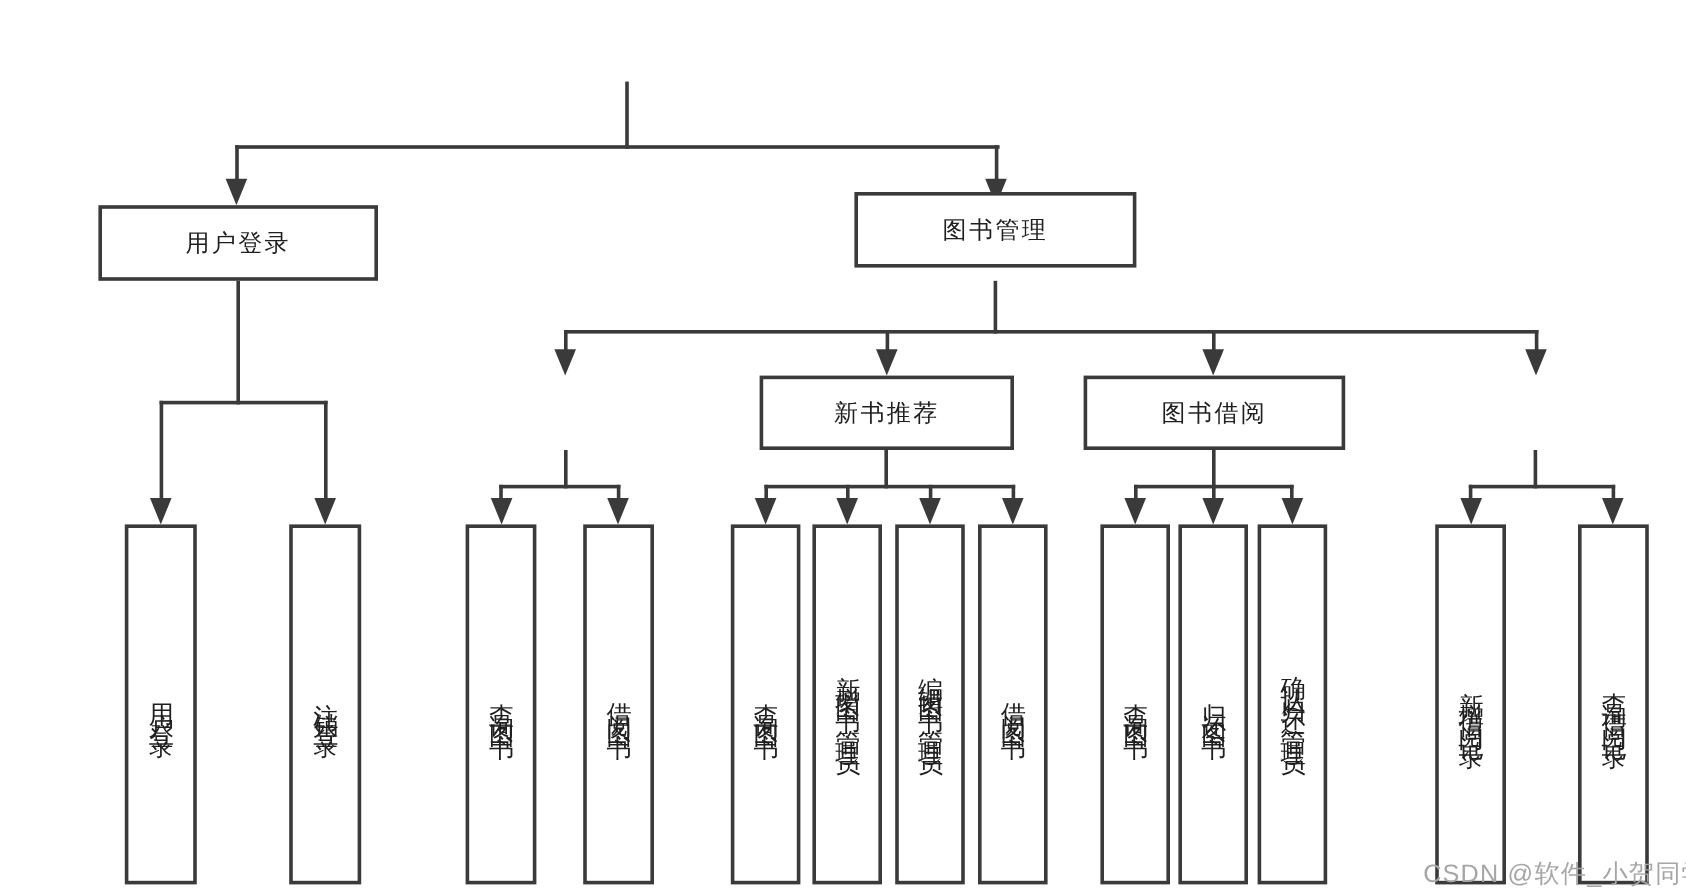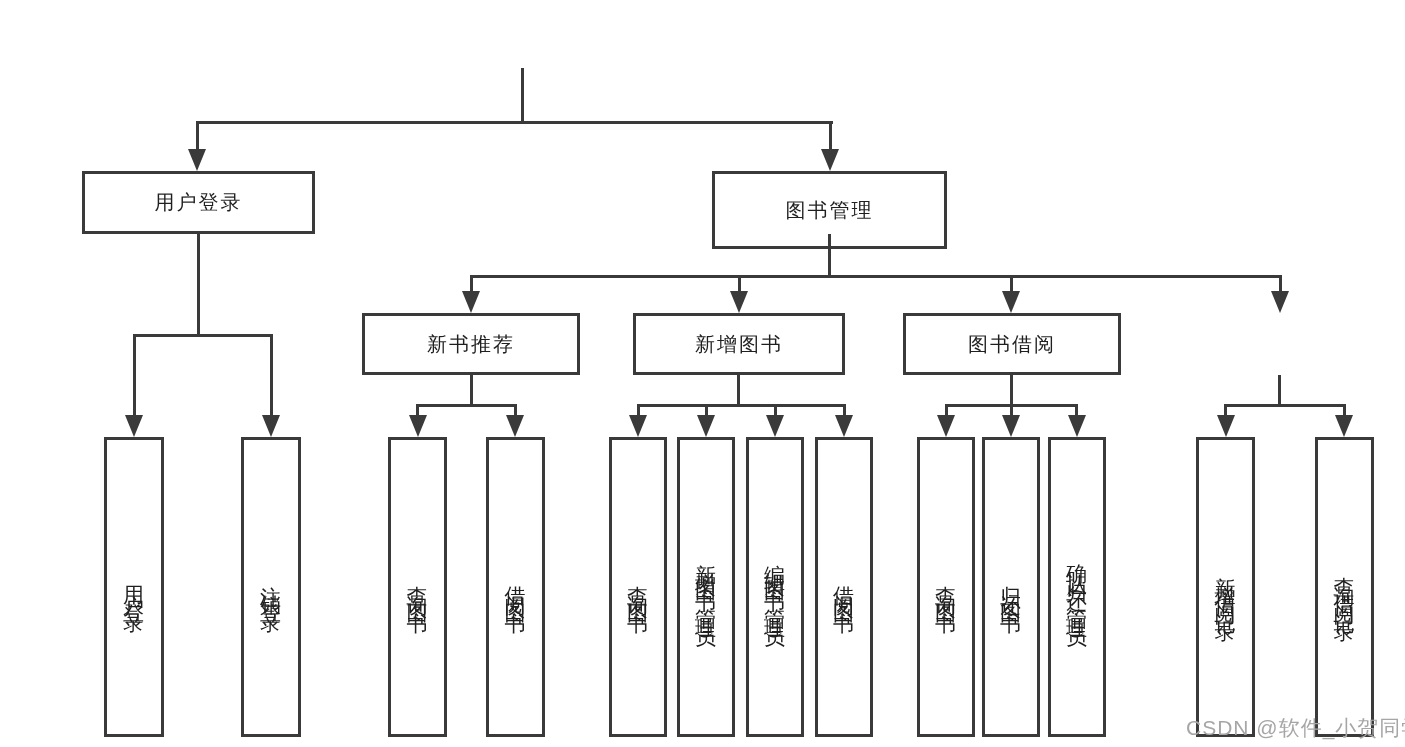--- a/index.html
+++ b/index.html
@@ -64,7 +64,7 @@
   <div class="ar" style="left:821px;top:149px"></div>
 
   <div class="bx" style="left:82px;top:171px;width:233px;height:63px">用户登录</div>
-  <div class="bx" style="left:712px;top:171px;width:235px;height:78px">图书管理</div>
+  <div class="bx" style="left:712px;top:160px;width:235px;height:63px">图书管理</div>
 
   <div class="vl" style="left:197px;top:234px;height:103px"></div>
   <div class="hl" style="left:133px;top:334px;width:140px"></div>

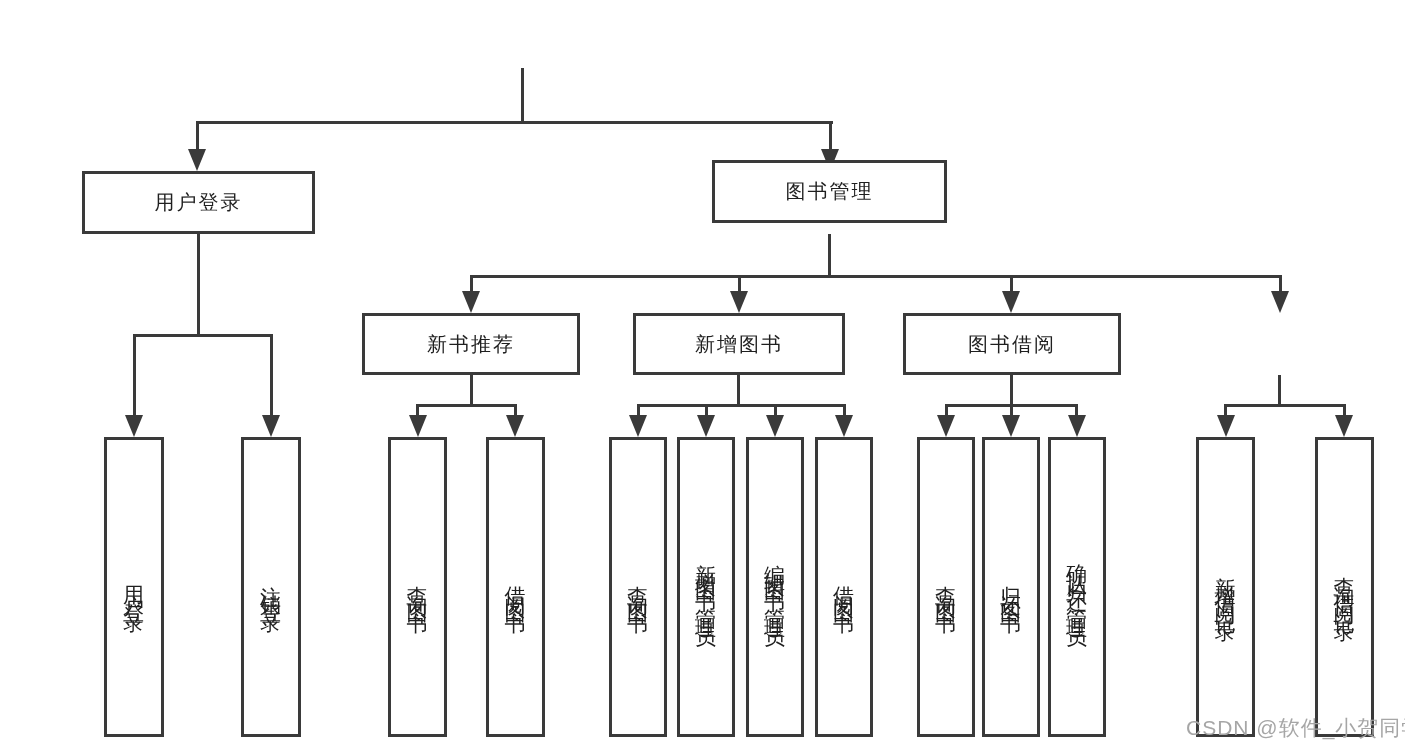--- a/index.html
+++ b/index.html
@@ -84,7 +84,6 @@
   <div class="ar" style="left:1002px;top:291px"></div>
   <div class="ar" style="left:1271px;top:291px"></div>
 
-  <div class="bx" style="left:362px;top:313px;width:218px;height:62px">新书推荐</div>
   <div class="bx" style="left:633px;top:313px;width:212px;height:62px">新增图书</div>
   <div class="bx" style="left:903px;top:313px;width:218px;height:62px">图书借阅</div>
 

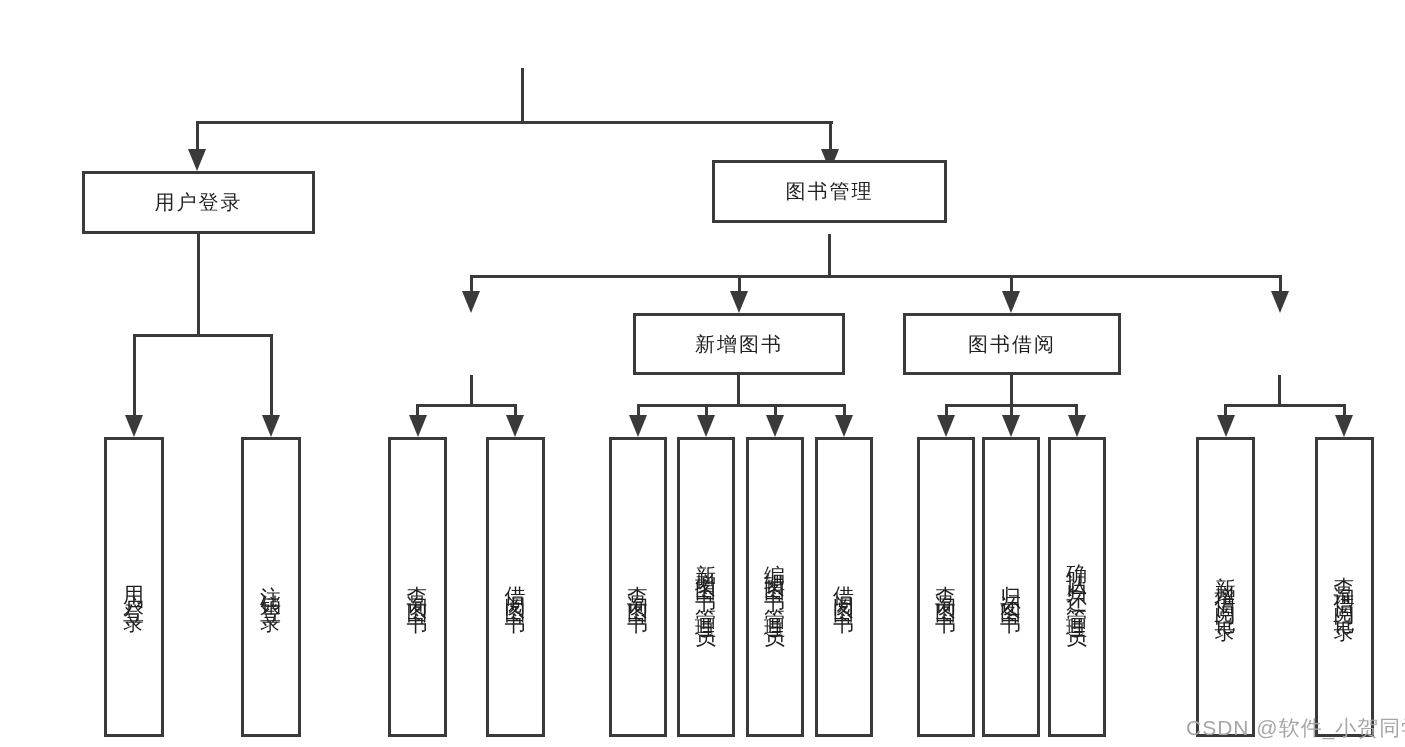--- a/index.html
+++ b/index.html
@@ -84,7 +84,7 @@
   <div class="ar" style="left:1002px;top:291px"></div>
   <div class="ar" style="left:1271px;top:291px"></div>
 
-  <div class="bx" style="left:633px;top:313px;width:212px;height:62px">新增图书</div>
+  <div class="bx" style="left:633px;top:313px;width:212px;height:62px">新书推荐</div>
   <div class="bx" style="left:903px;top:313px;width:218px;height:62px">图书借阅</div>
 
   <div class="vl" style="left:470px;top:375px;height:32px"></div>

